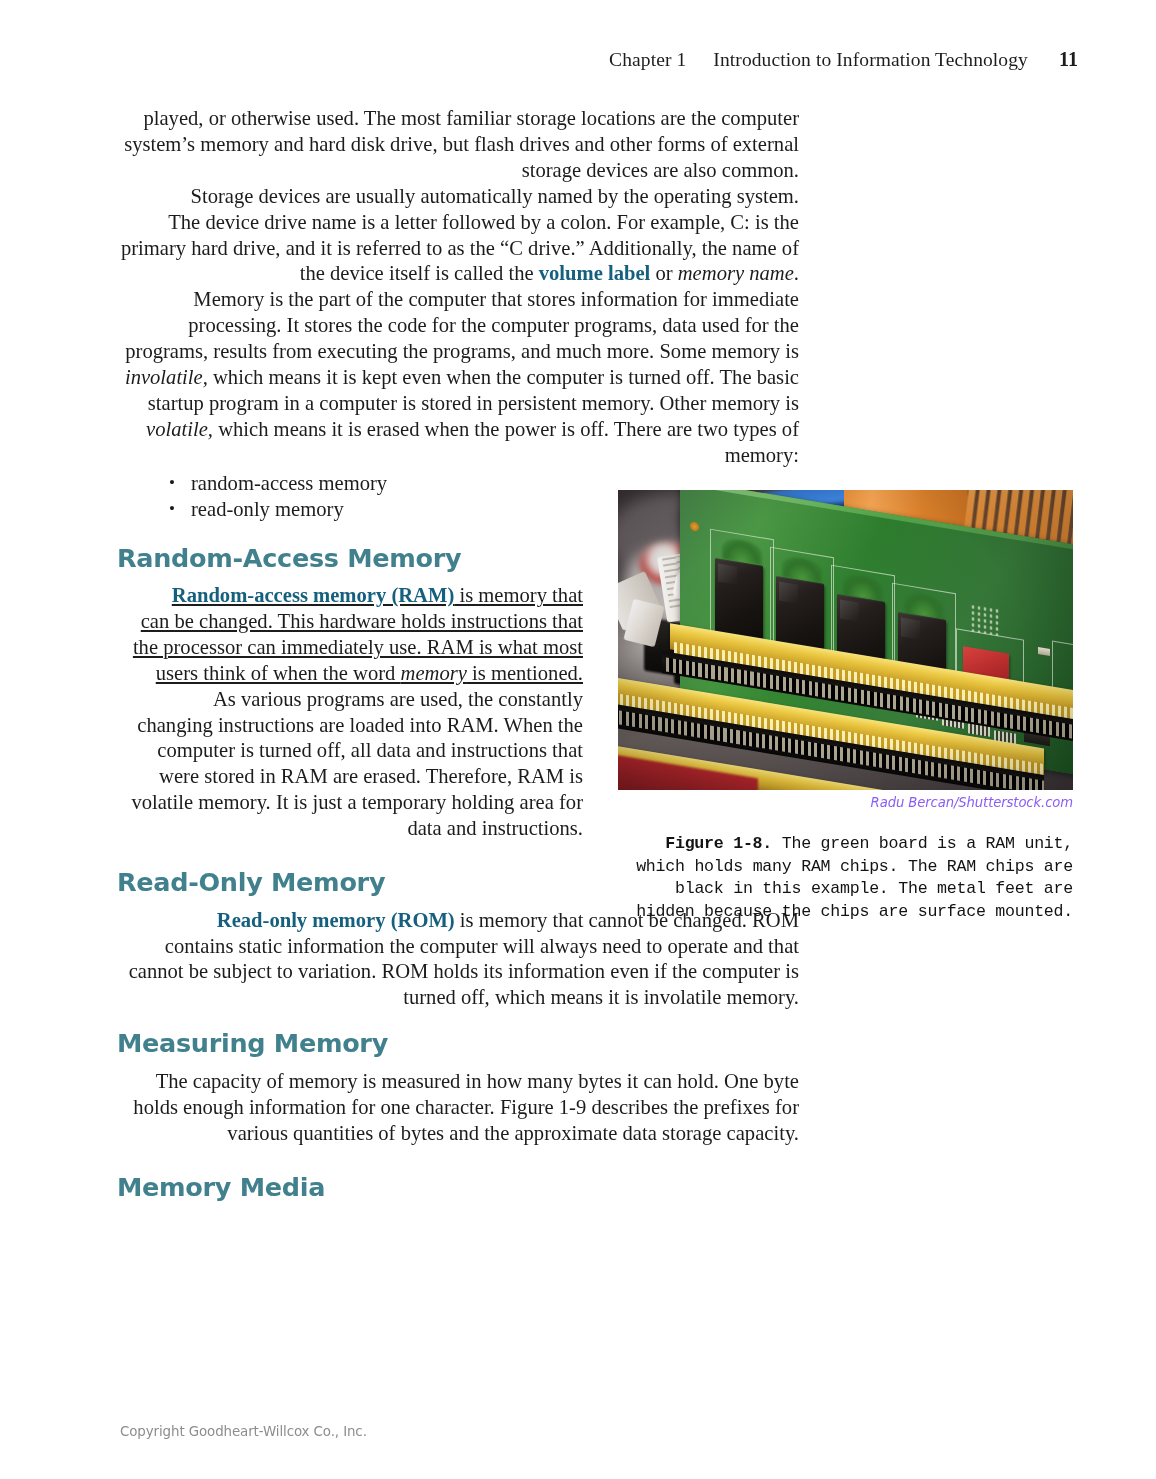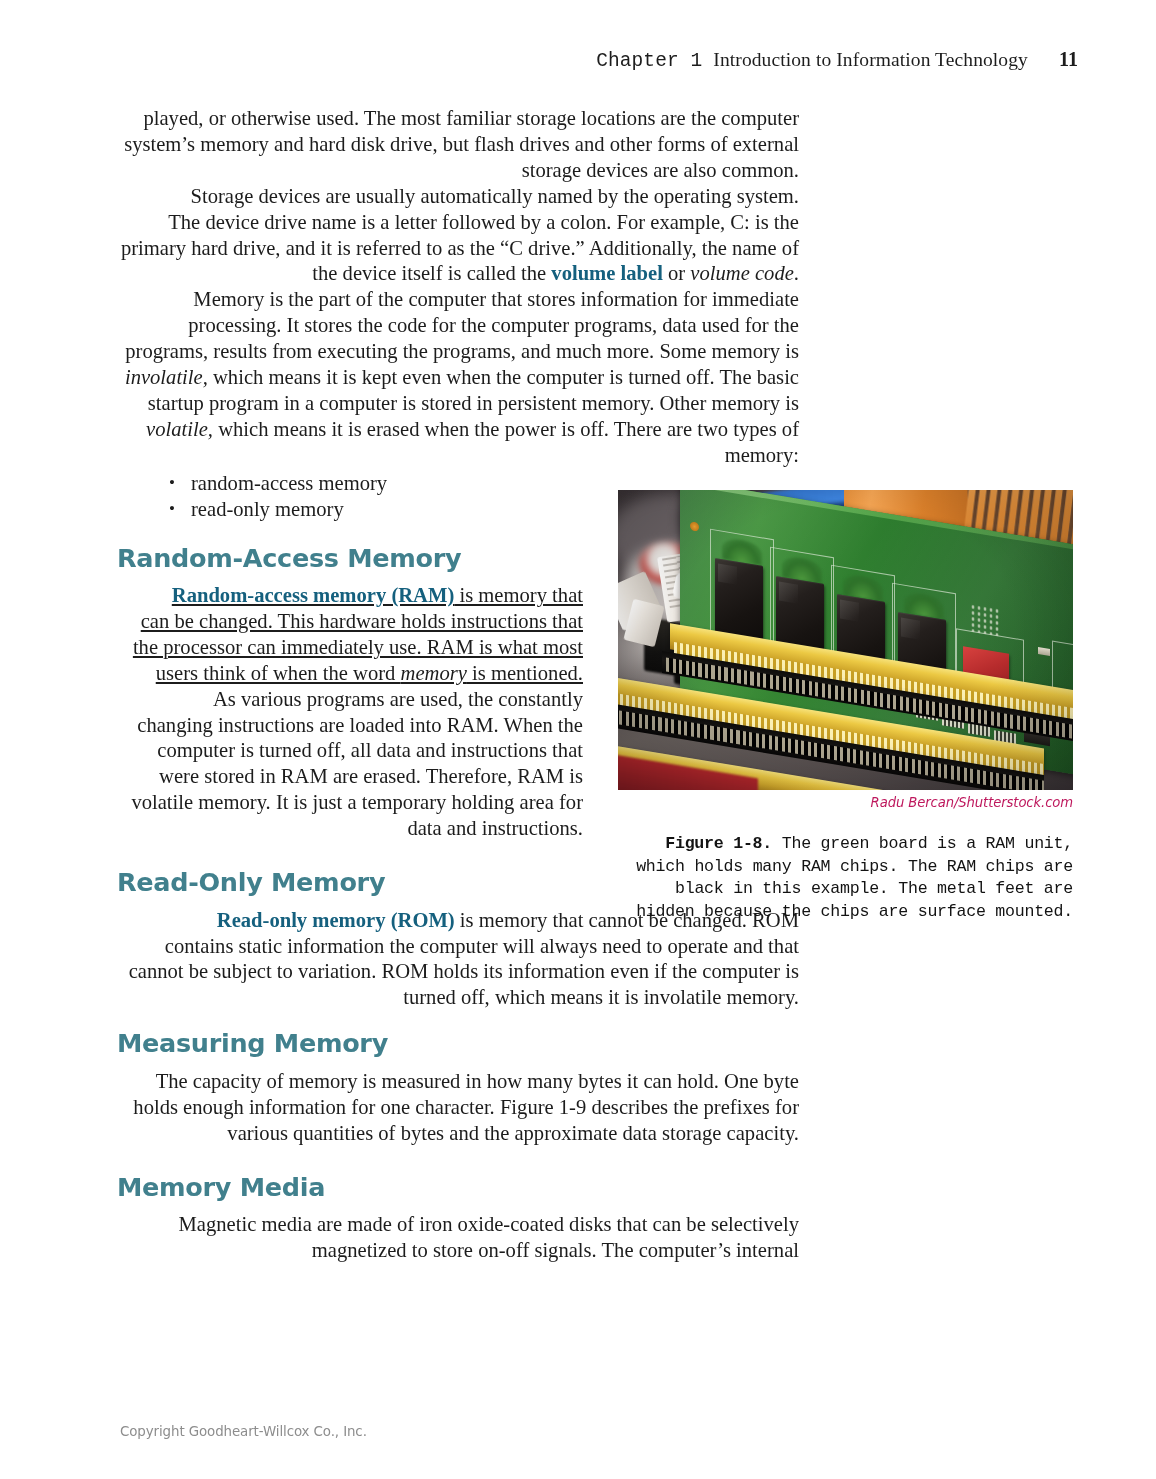--- a/index.html
+++ b/index.html
@@ -29,7 +29,7 @@
     letter-spacing: 0.1px;
     white-space: nowrap;
   }
-  .running-head .rh-ch { margin-right: 6px; font-family: Liberation Mono, monospace; }
+  .running-head .rh-ch { margin-right: 22px; }
   .running-head .folio {
     font-weight: bold;
     font-size: 20px;

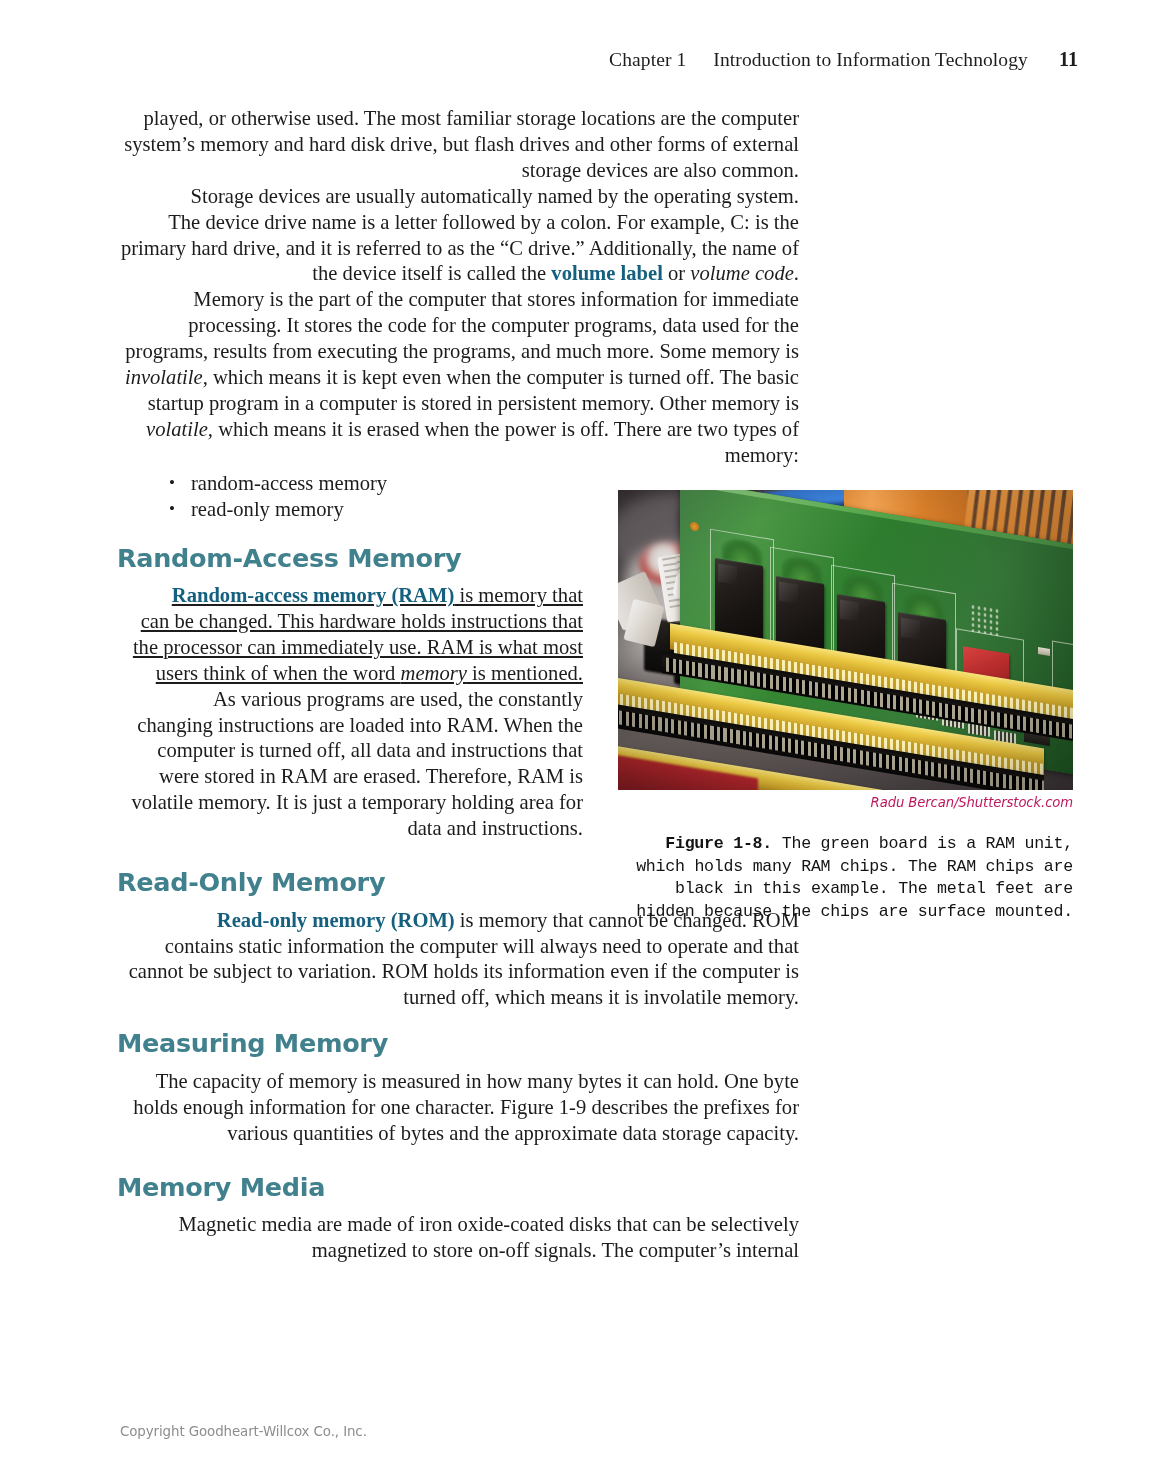--- a/index.html
+++ b/index.html
@@ -360,7 +360,7 @@
 
   <p><span>played, or otherwise used. The most familiar storage locations are the computer system’s memory and hard disk drive, but flash drives and other forms of external storage devices are also common.</span></p>
 
-  <p class="indent"><span>Storage devices are usually automatically named by the operating system. The device drive name is a letter followed by a colon. For example, C: is the primary hard drive, and it is referred to as the “C drive.” Additionally, the name of the device itself is called the </span><span class="term">volume label</span><span> or </span><em>volume code</em><span>.</span></p>
+  <p class="indent"><span>Storage devices are usually automatically named by the operating system. The device drive name is a letter followed by a colon. For example, C: is the primary hard drive, and it is referred to as the “C drive.” Additionally, the name of the device itself is called the </span><span class="term">volume label</span><span> or </span><em>memory name</em><span>.</span></p>
 
   <p class="indent"><span>Memory is the part of the computer that stores information for immediate processing. It stores the code for the computer programs, data used for the programs, results from executing the programs, and much more. Some memory is </span><em>involatile,</em><span> which means it is kept even when the computer is turned off. The basic startup program in a computer is stored in persistent memory. Other memory is </span><em>volatile,</em><span> which means it is erased when the power is off. There are two types of memory:</span></p>
 

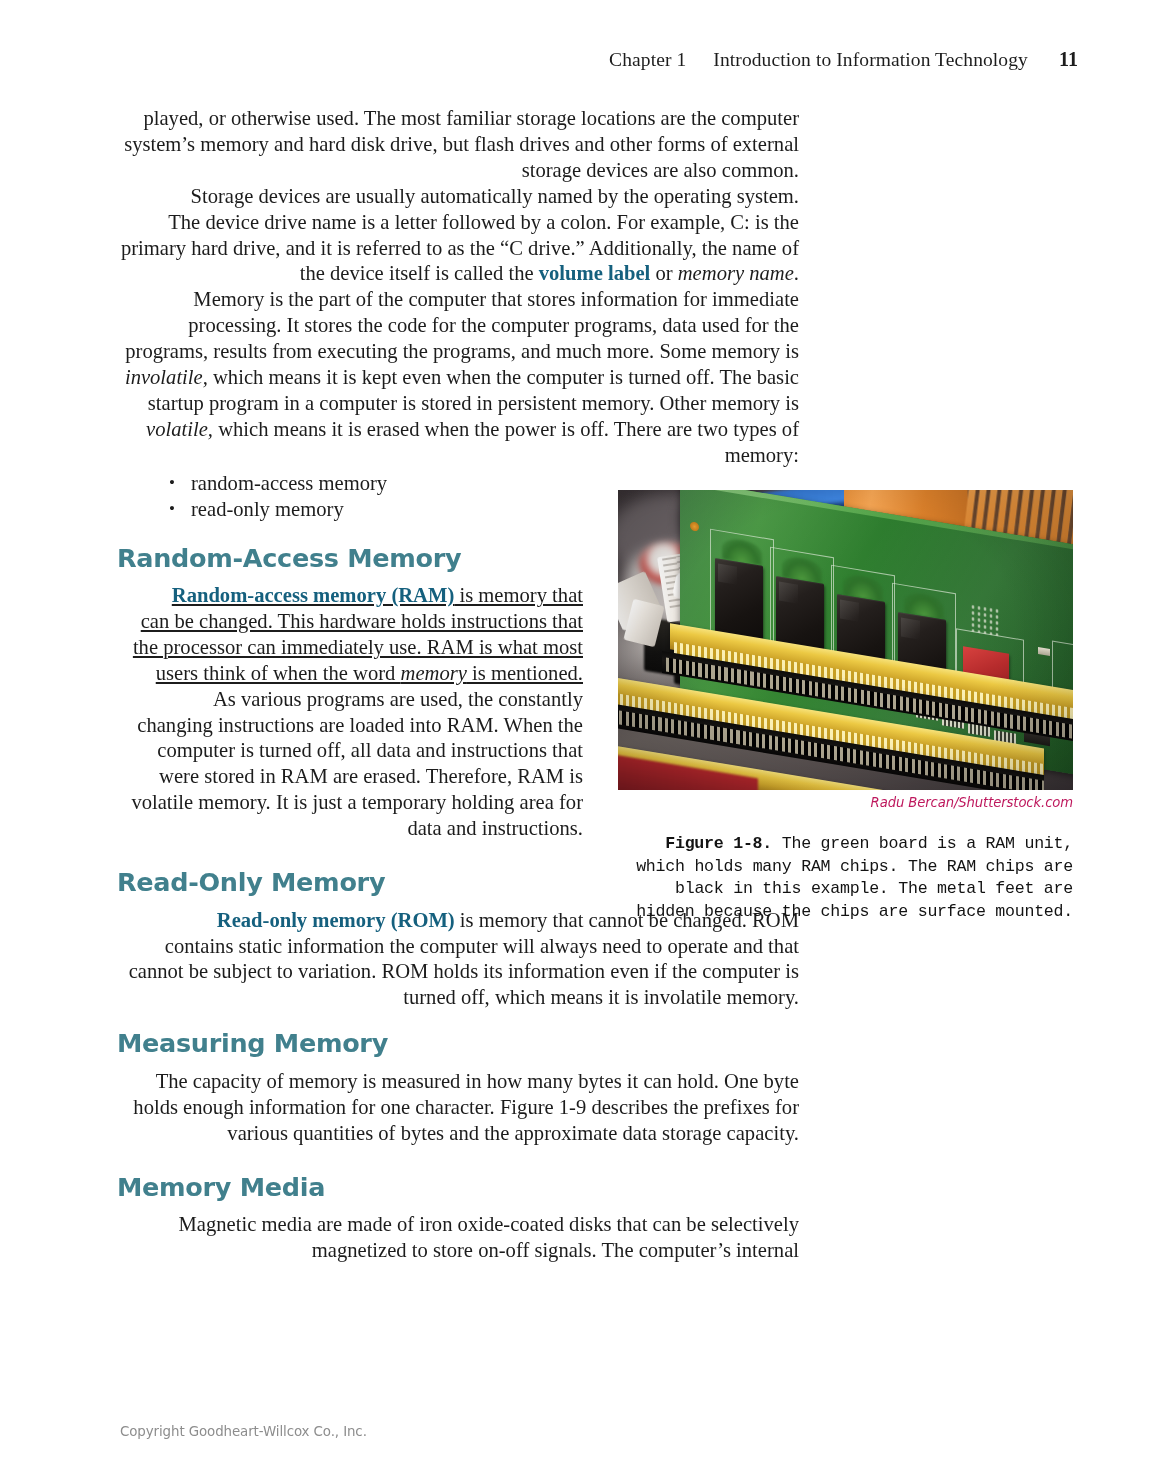--- a/index.html
+++ b/index.html
@@ -109,7 +109,7 @@
     font-family: "DejaVu Sans", sans-serif;
     font-style: italic;
     font-size: 13.2px;
-    color: #be185d;
+    color: #8b5cf6;
     text-align: right;
     margin-top: 5px;
     letter-spacing: -0.1px;

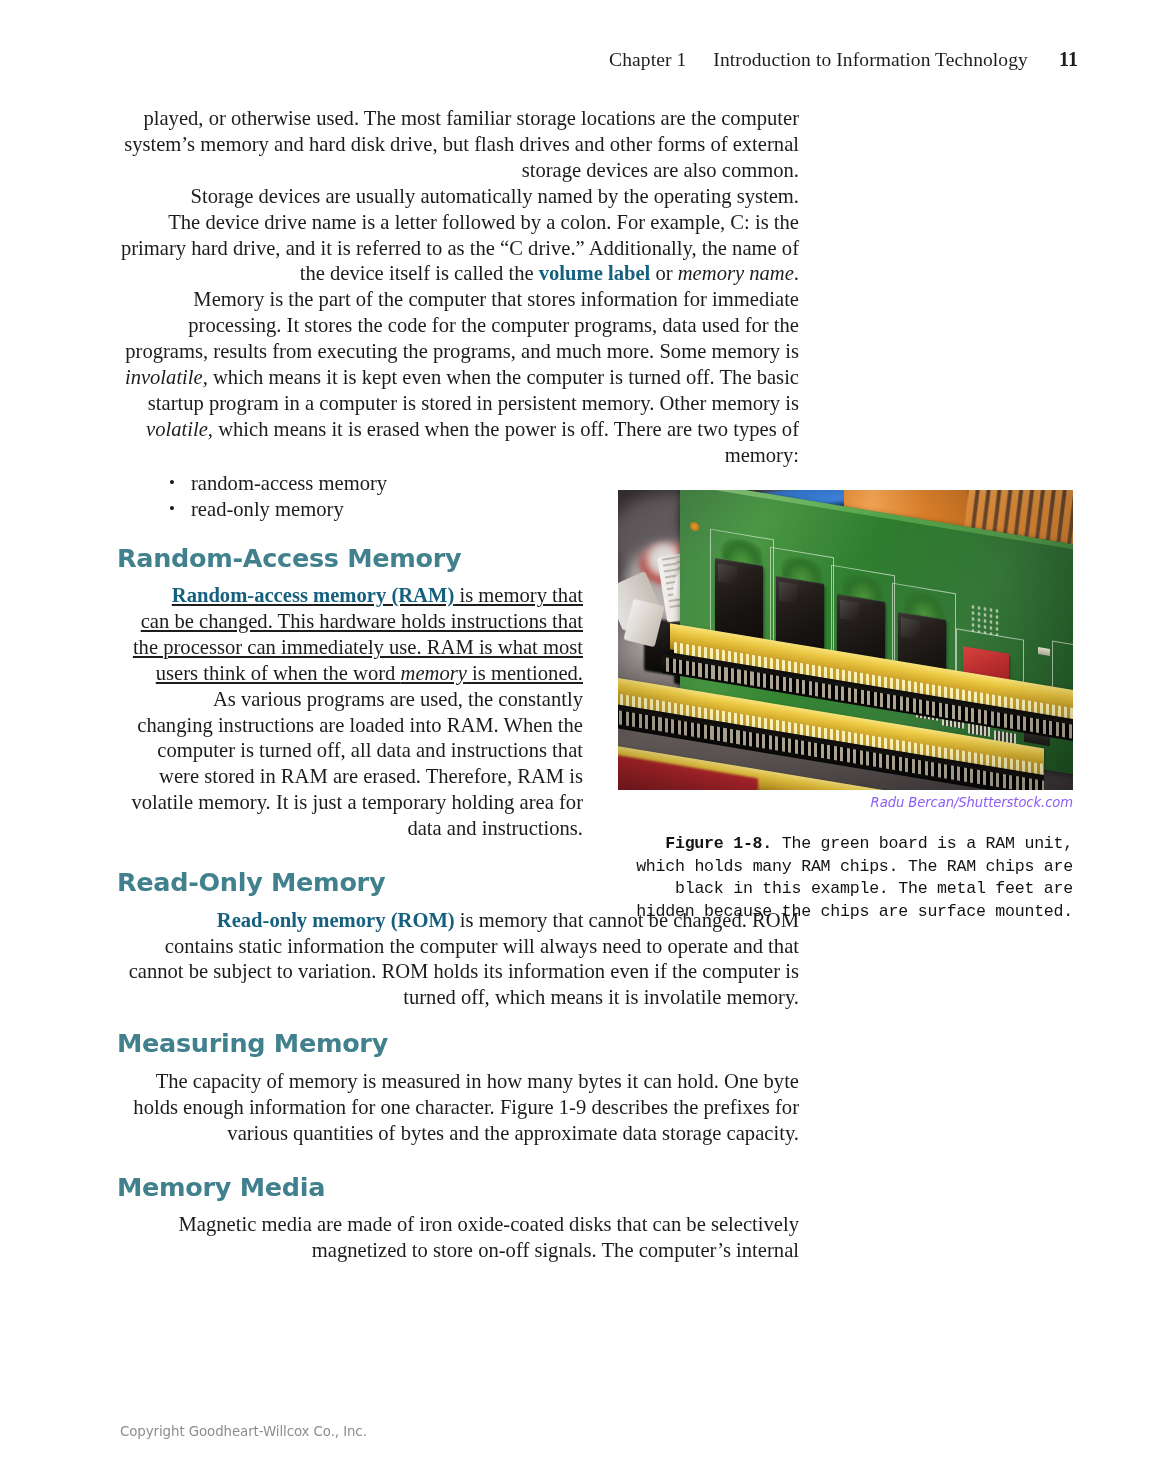--- a/index.html
+++ b/index.html
@@ -386,7 +386,6 @@
 
   <h2 class="section" style="margin-top:27px;">Memory Media</h2>
 
-  <p class="indent" style="margin-top:11px;">Magnetic media are made of iron oxide-coated disks that can be selectively magnetized to store on-off signals. The computer’s internal</p>
 </div>
 
 <div class="figure">

